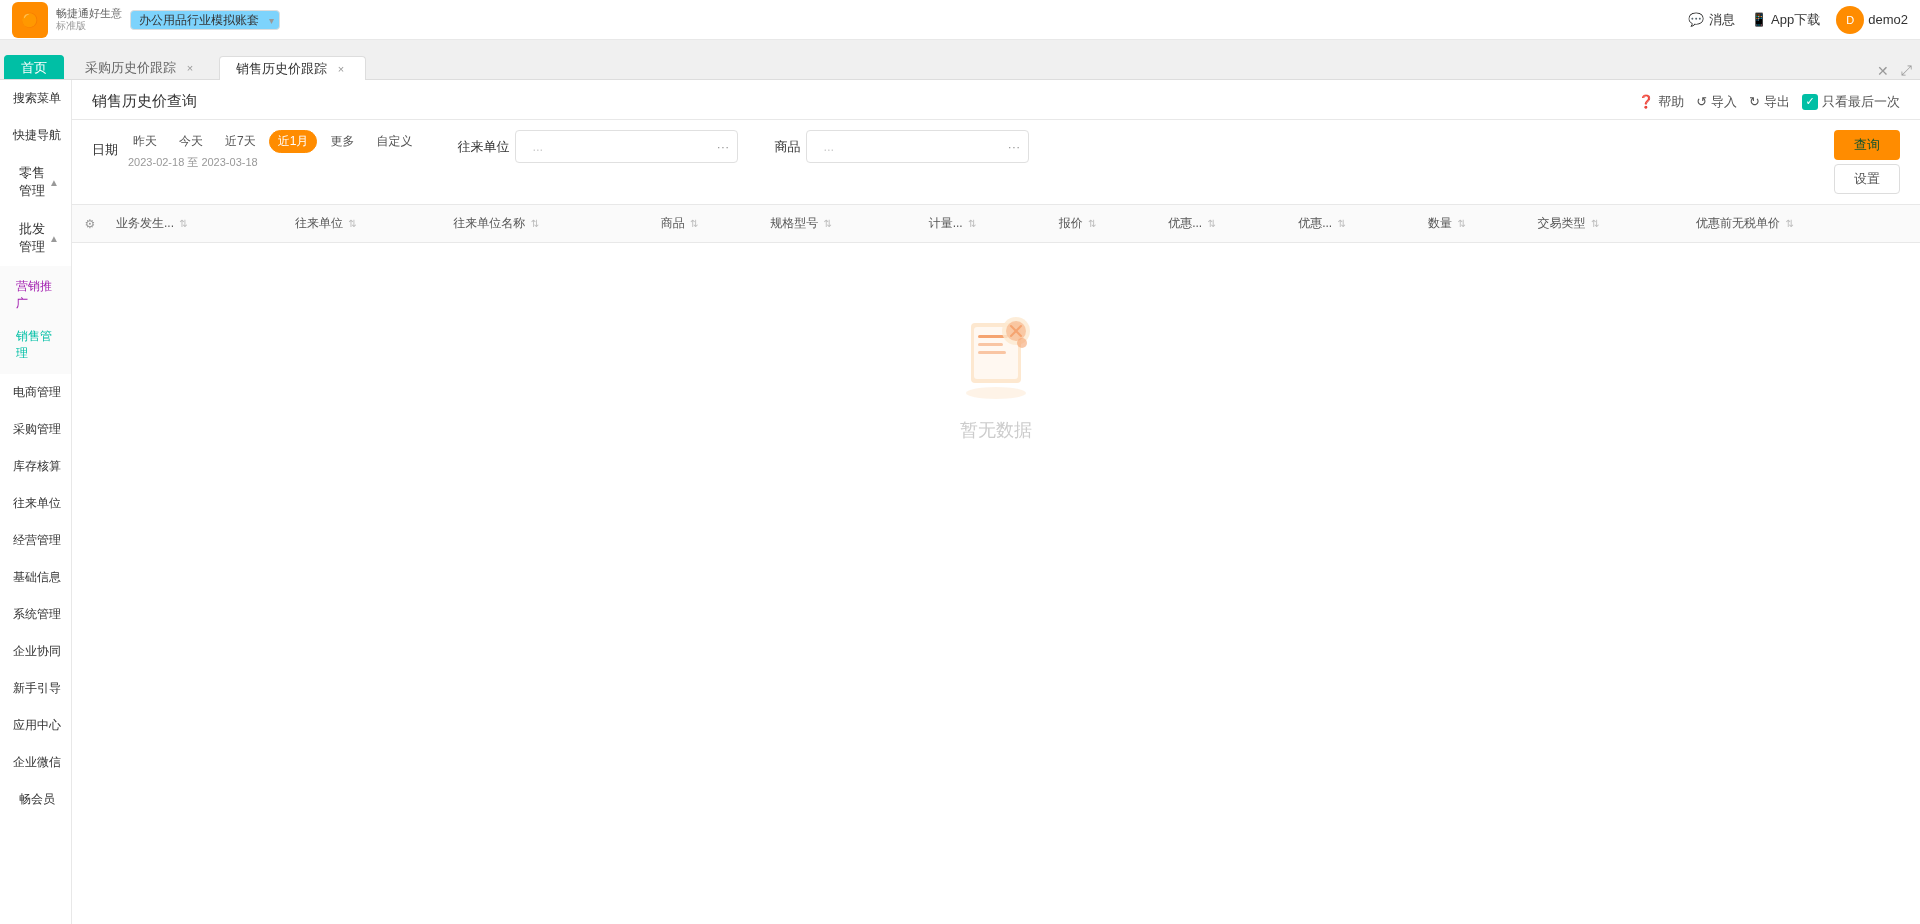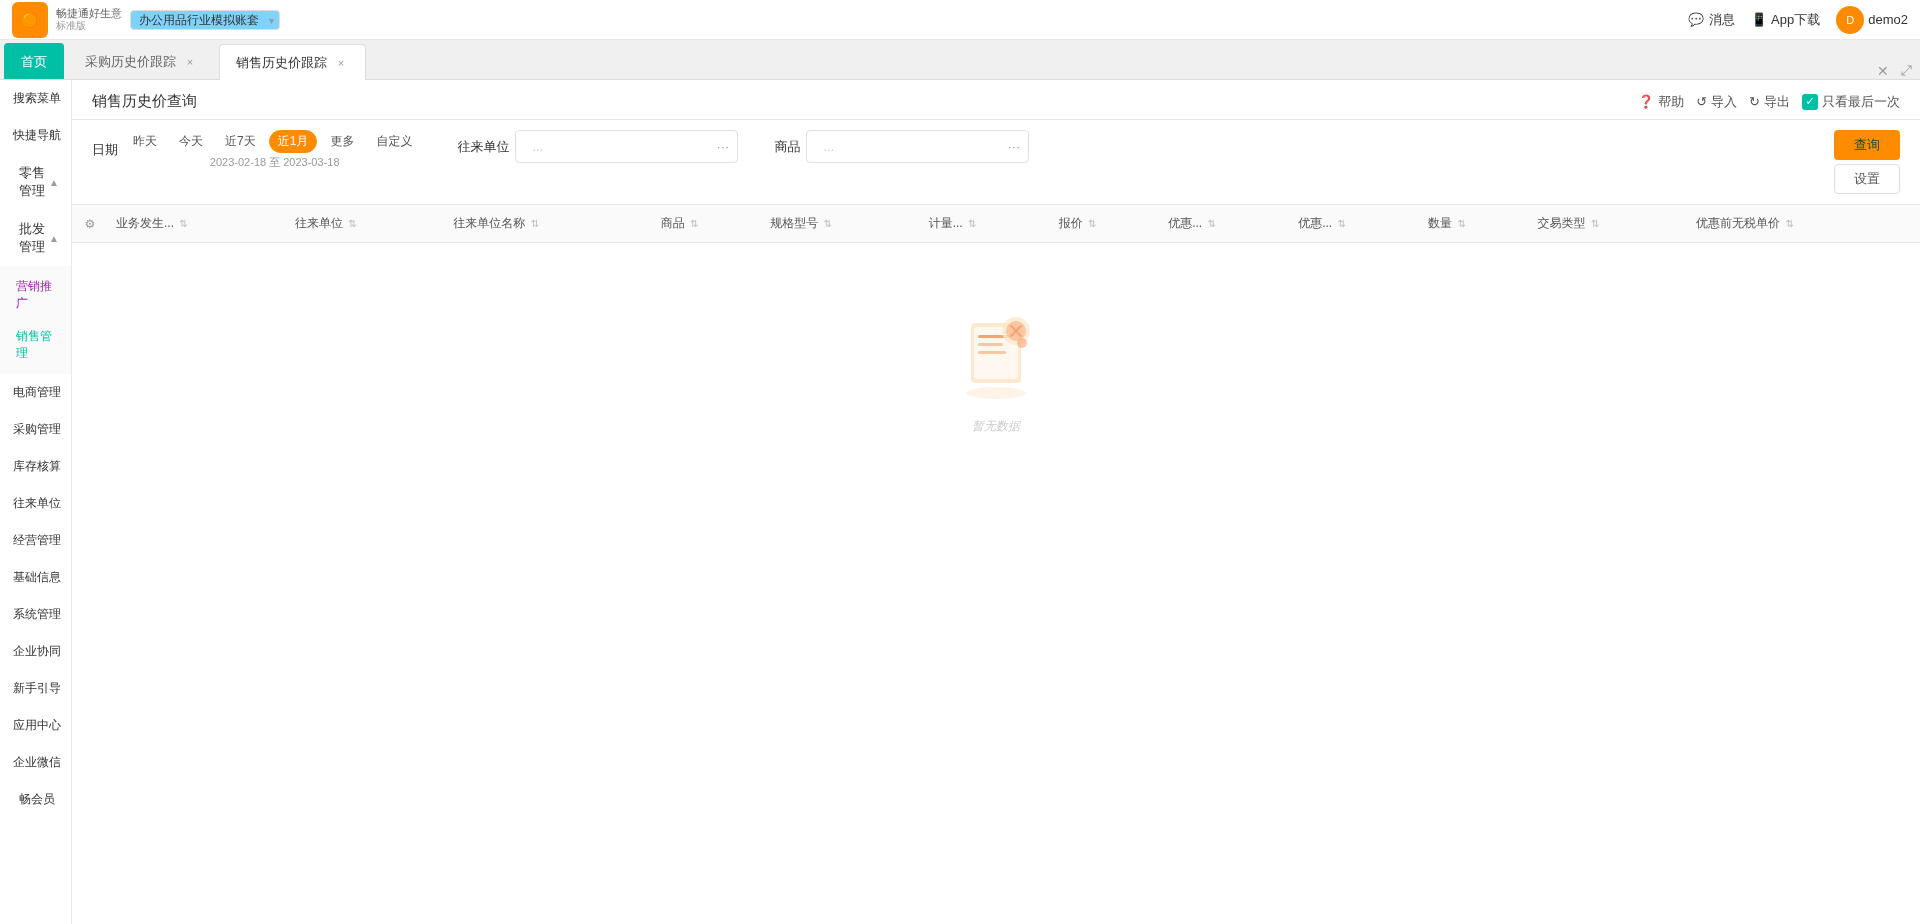--- a/index.html
+++ b/index.html
@@ -19,7 +19,7 @@
 
     
     .tabbar { height: 40px; background: #f0f0f0; display: flex; align-items: flex-end; padding: 0 0 0 0; border-bottom: 1px solid #ddd; }
-    .tab { height: 36px; display: flex; align-items: center; padding: 0 16px; gap: 6px; background: #f0f0f0; border: 1px solid transparent; border-bottom: none; cursor: pointer; font-size: 13px; color: #666; border-radius: 4px 4px 0 0; margin-left: 4px; }
+    .tab { height: 24px; display: flex; align-items: center; padding: 0 16px; gap: 6px; background: #f0f0f0; border: 1px solid transparent; border-bottom: none; cursor: pointer; font-size: 13px; color: #666; border-radius: 4px 4px 0 0; margin-left: 4px; }
     .tab.active { background: #fff; border-color: #ddd; border-bottom-color: #fff; color: #333; margin-bottom: -1px; z-index: 1; }
     .tab-home { background: #00bfa5; color: white; border-color: #00bfa5; }
     .tab-close { width: 16px; height: 16px; border-radius: 50%; display: flex; align-items: center; justify-content: center; font-size: 11px; color: #999; cursor: pointer; }

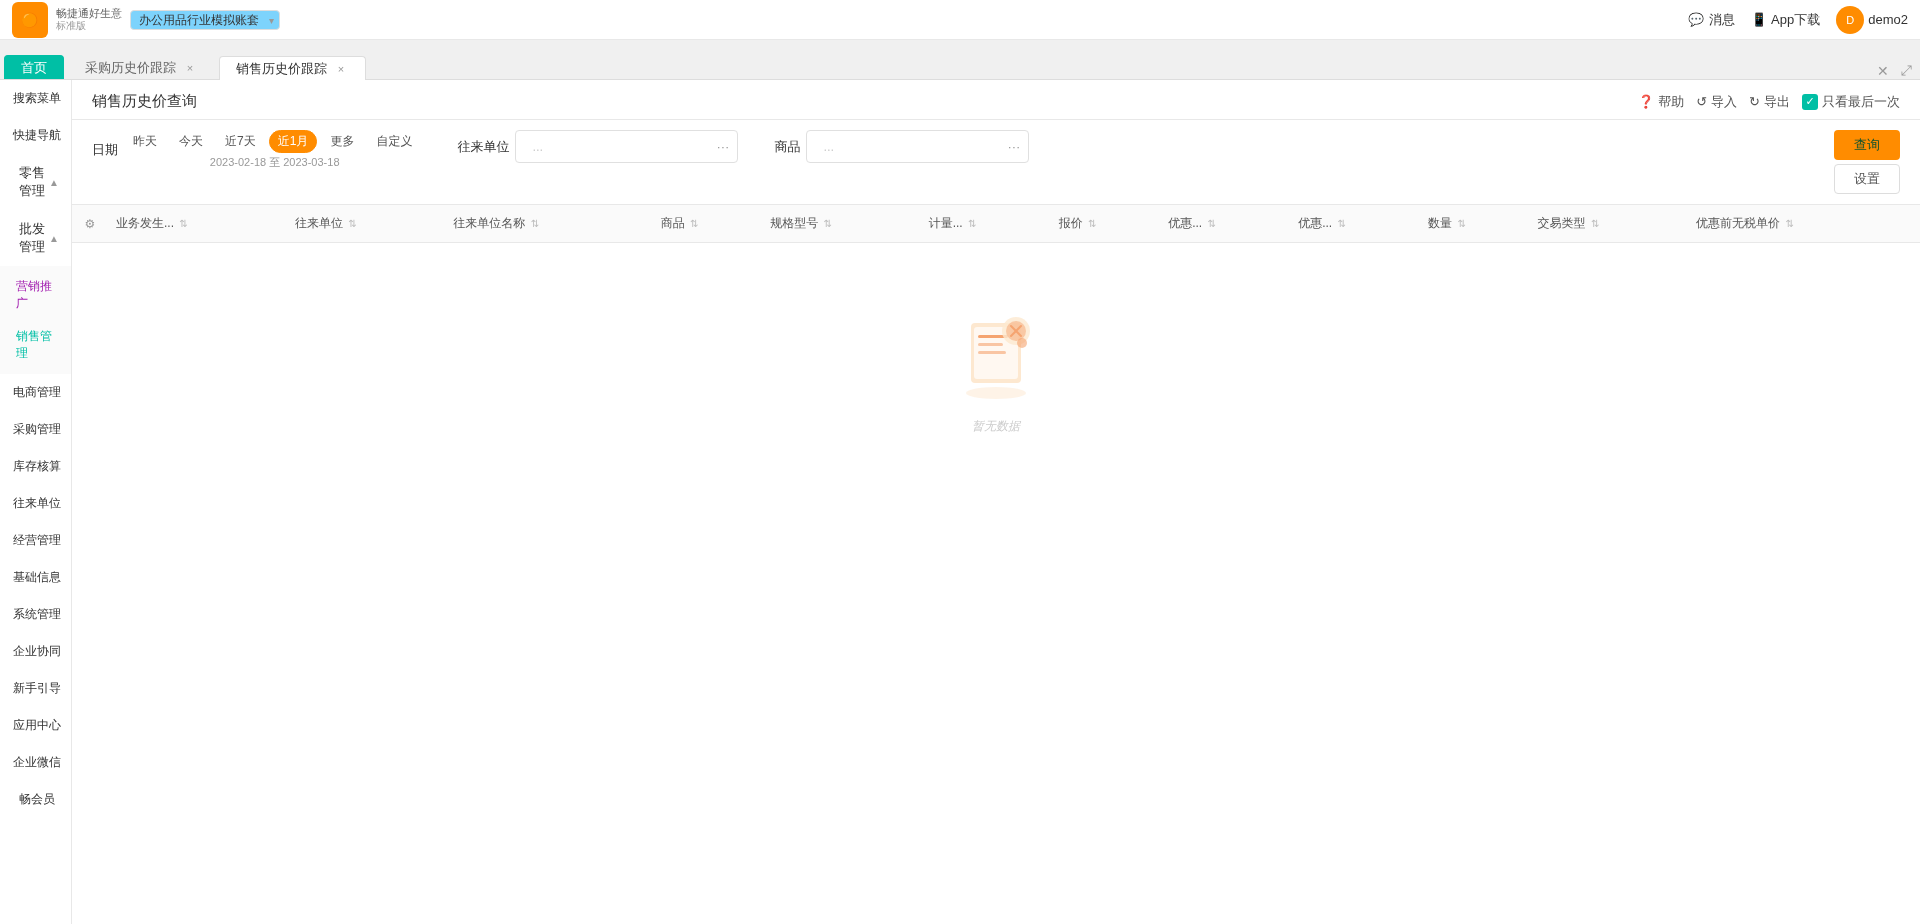--- a/index.html
+++ b/index.html
@@ -216,7 +216,7 @@
 
         <div class="filter-cell">
           <span class="filter-label">日期</span>
-          <div style="display:flex; flex-direction:column; gap:2px;align-items:center;">
+          <div style="display:flex; flex-direction:column; gap:2px;">
             <div class="date-btns">
               <span class="date-btn">昨天</span>
               <span class="date-btn">今天</span>

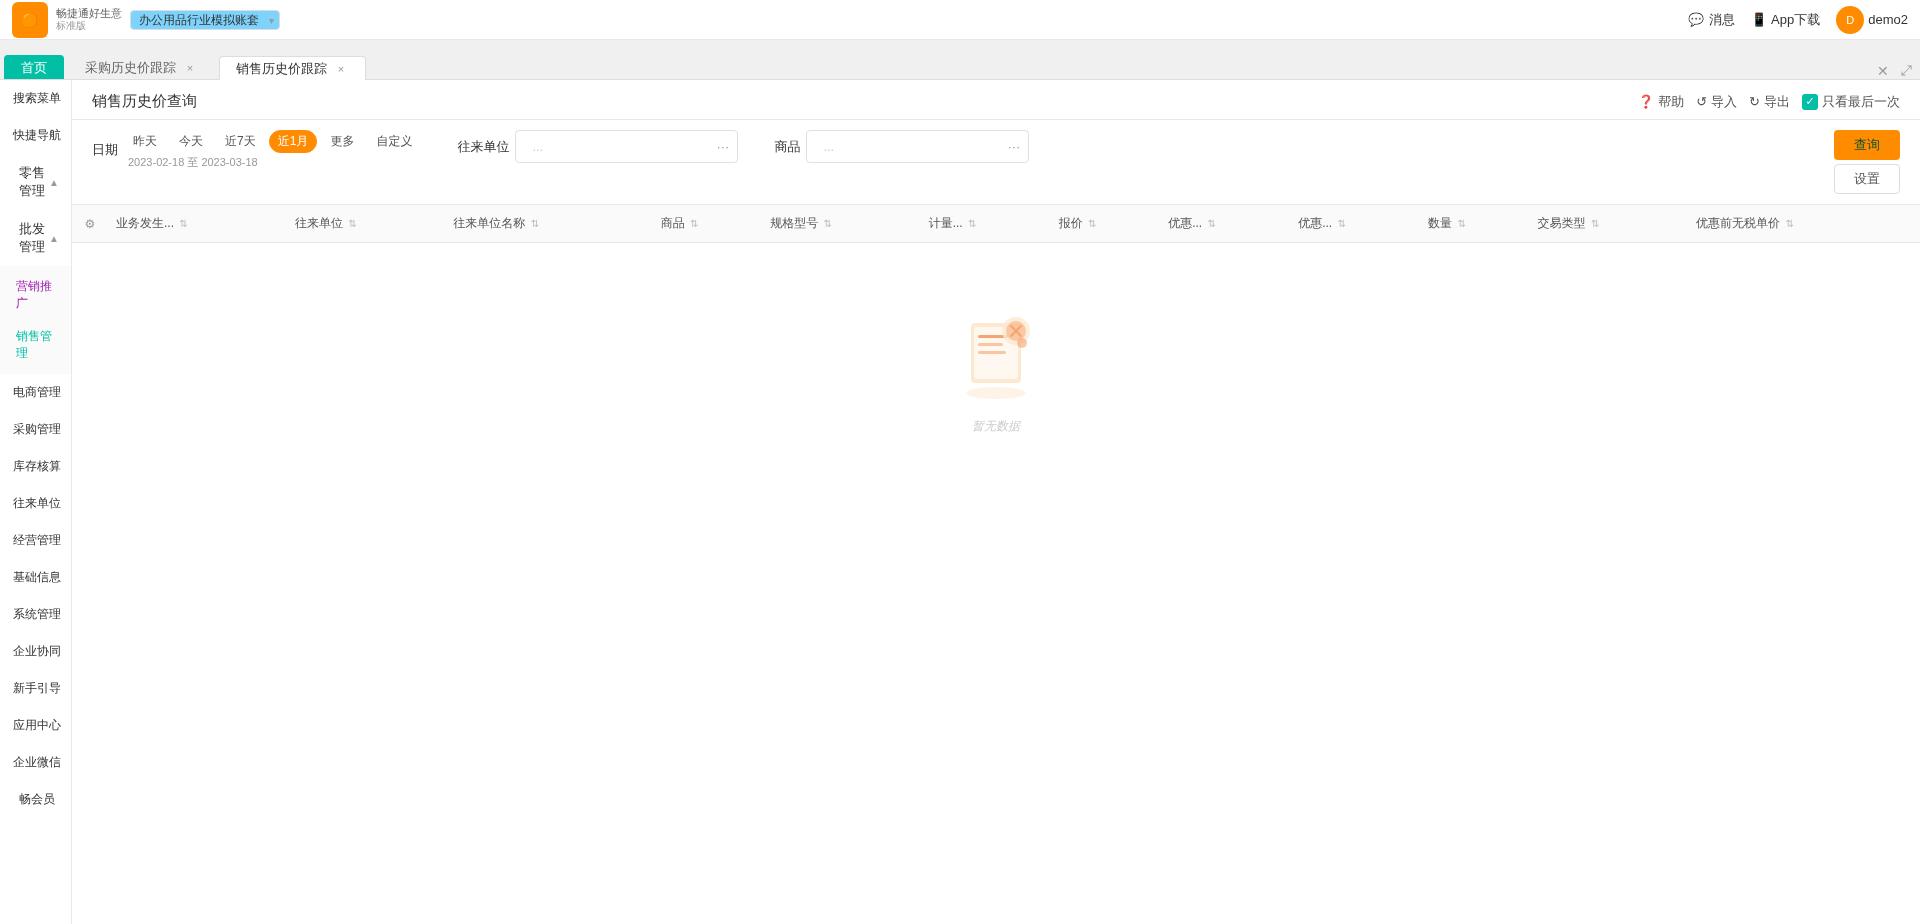--- a/index.html
+++ b/index.html
@@ -66,7 +66,7 @@
 
     
     .empty-state { flex: 1; display: flex; flex-direction: column; align-items: center; justify-content: center; background: #fff; padding: 60px 0; }
-    .empty-text { color: #ccc; font-size: 12px; margin-top: 12px; font-style: italic; }
+    .empty-text { color: #ccc; font-size: 18px; margin-top: 12px; }
     .filter-row { display: flex; align-items: center; gap: 20px; width: 100%; flex-wrap: wrap; }
     .filter-cell { display: flex; align-items: center; gap: 6px; }
     .input-field { border: 1px solid #e0e0e0; border-radius: 4px; padding: 4px 8px; font-size: 13px; min-width: 180px; color: #333; outline: none; }

